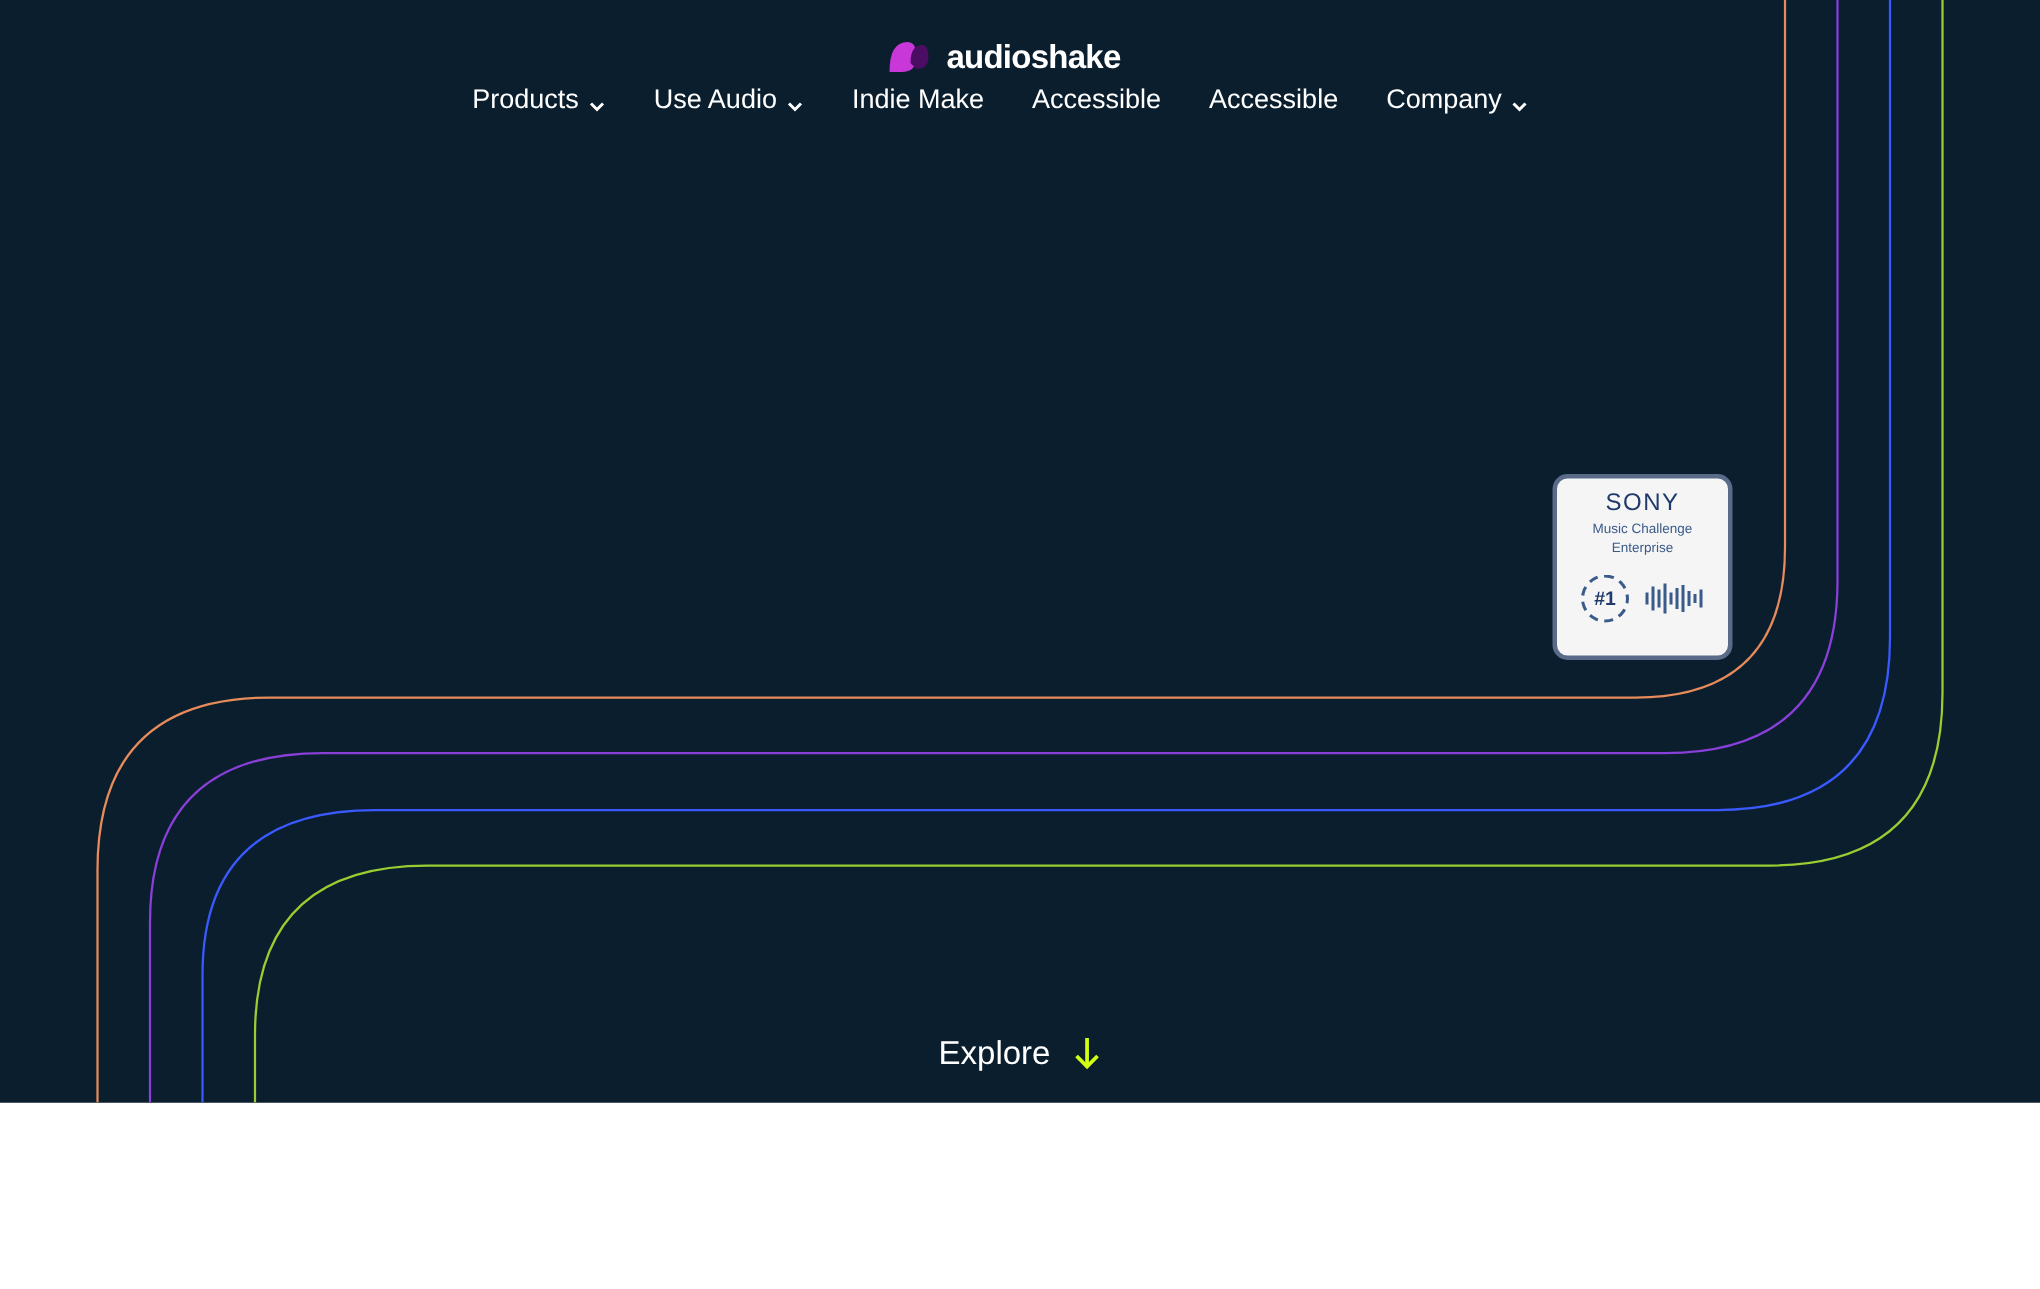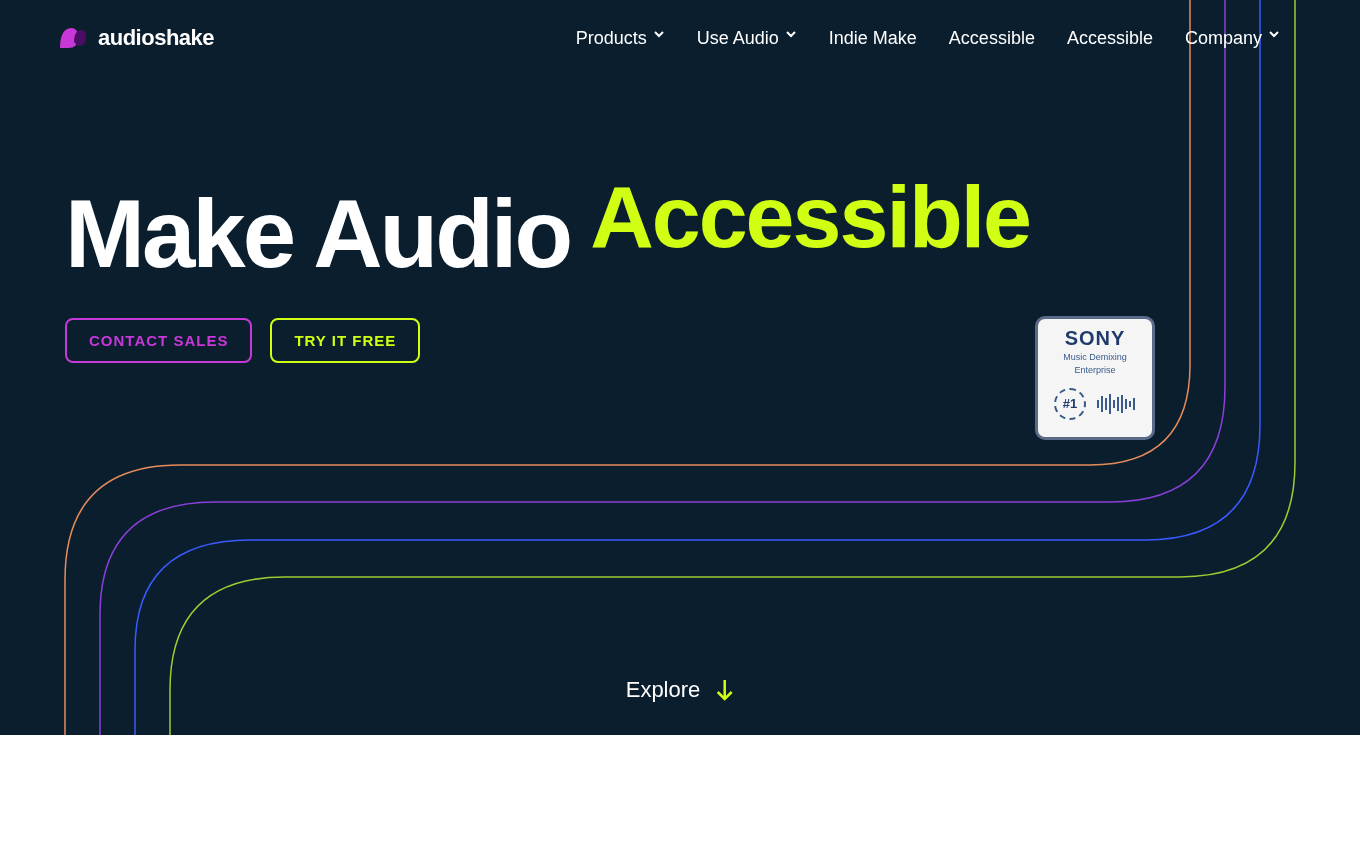--- a/index.html
+++ b/index.html
@@ -33,6 +33,7 @@
       padding: 20px 80px 20px 54px;
       position: relative;
       z-index: 100;
+      flex-direction: column;
     }
 
     .logo {

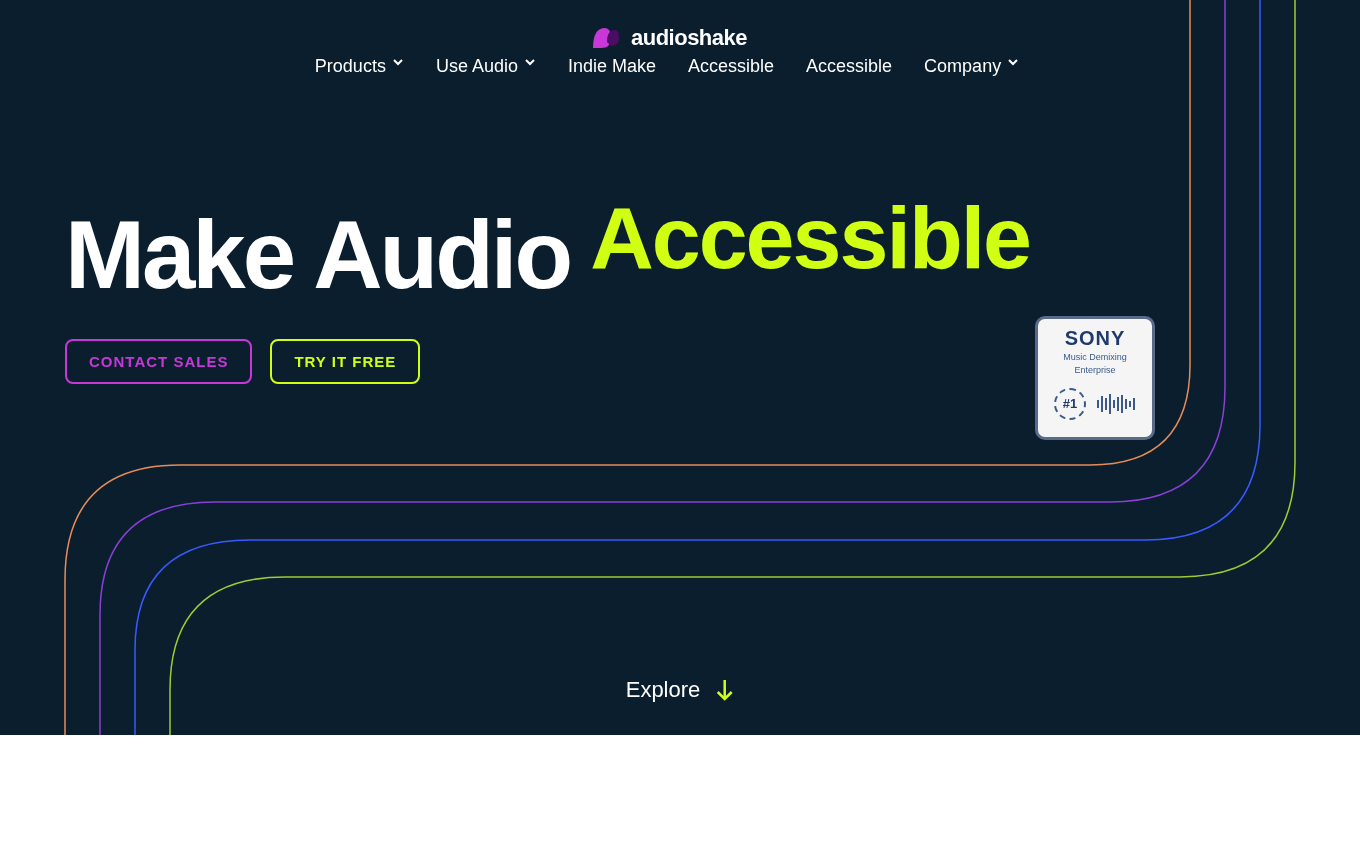--- a/index.html
+++ b/index.html
@@ -63,7 +63,7 @@
 
     .nav-item {
       display: flex;
-      align-items: flex-start;
+      align-items: flex-end;
       gap: 6px;
       font-size: 18px;
       font-weight: 500;

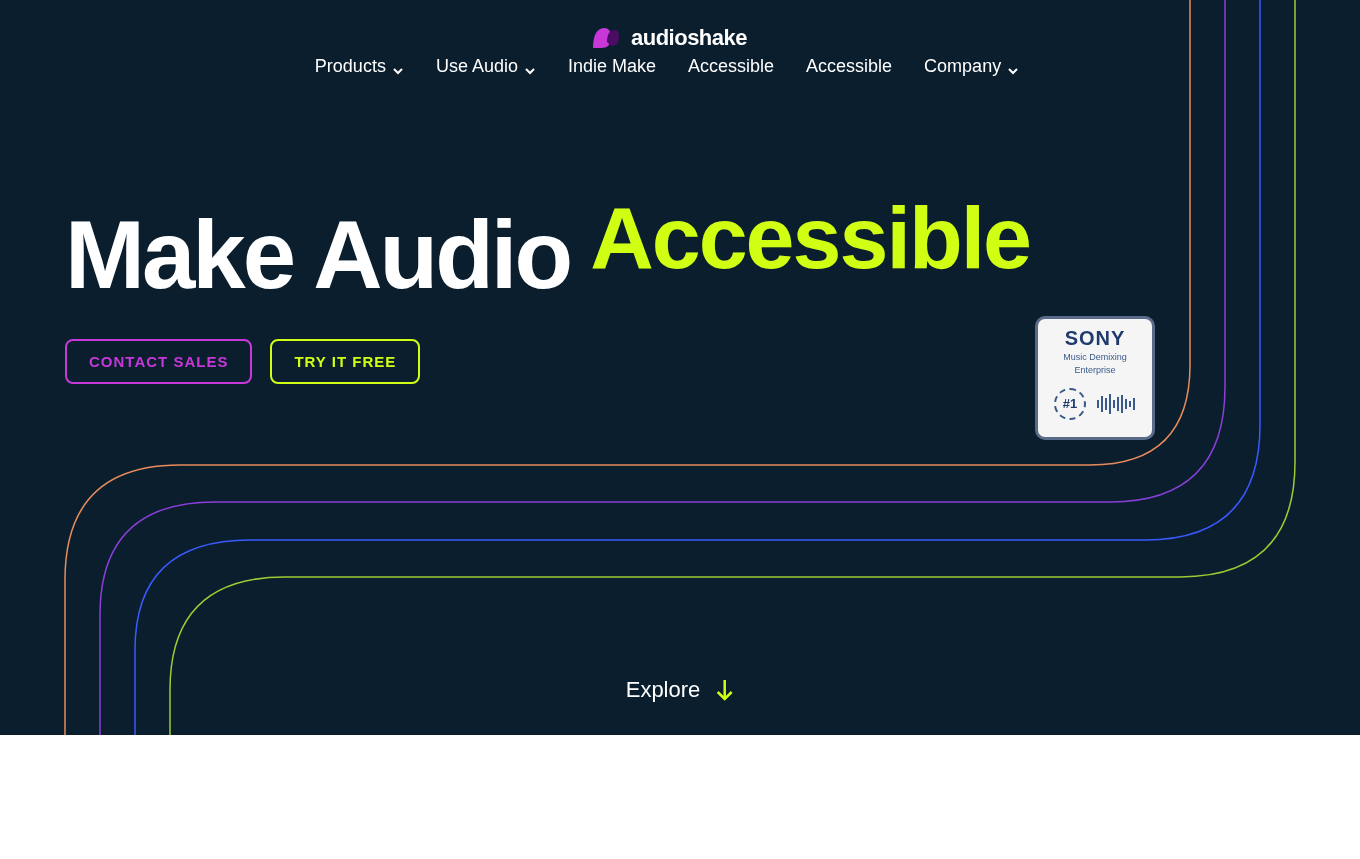--- a/index.html
+++ b/index.html
@@ -277,17 +277,6 @@
     </nav>
   </header>
 
-  <div class="hero-content">
-    <div class="hero-heading">
-      <span class="hero-static">Make Audio</span>
-      <span class="hero-dynamic">Accessible</span>
-    </div>
-
-    <div class="cta-row">
-      <button class="btn btn-primary">CONTACT SALES</button>
-      <button class="btn btn-secondary">TRY IT FREE</button>
-    </div>
-  </div>
 
   <div class="badge">
     <div class="badge-brand">SONY</div>

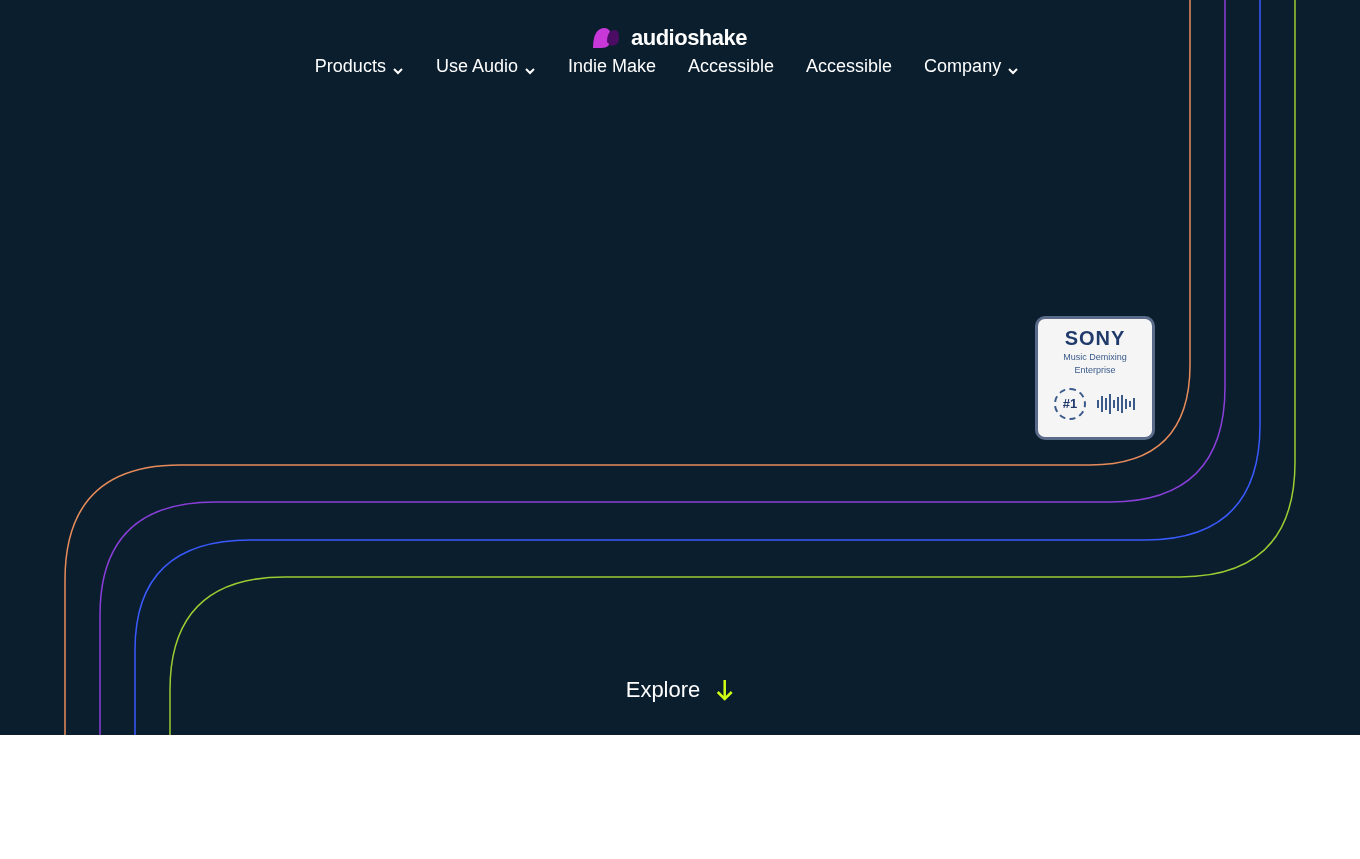--- a/index.html
+++ b/index.html
@@ -152,8 +152,8 @@
     }
 
     .badge-brand {
-      font-size: 20px;
-      font-weight: 700;
+      font-size: 16px;
+      font-weight: 400;
       color: #1f3a6b;
       letter-spacing: 1px;
     }

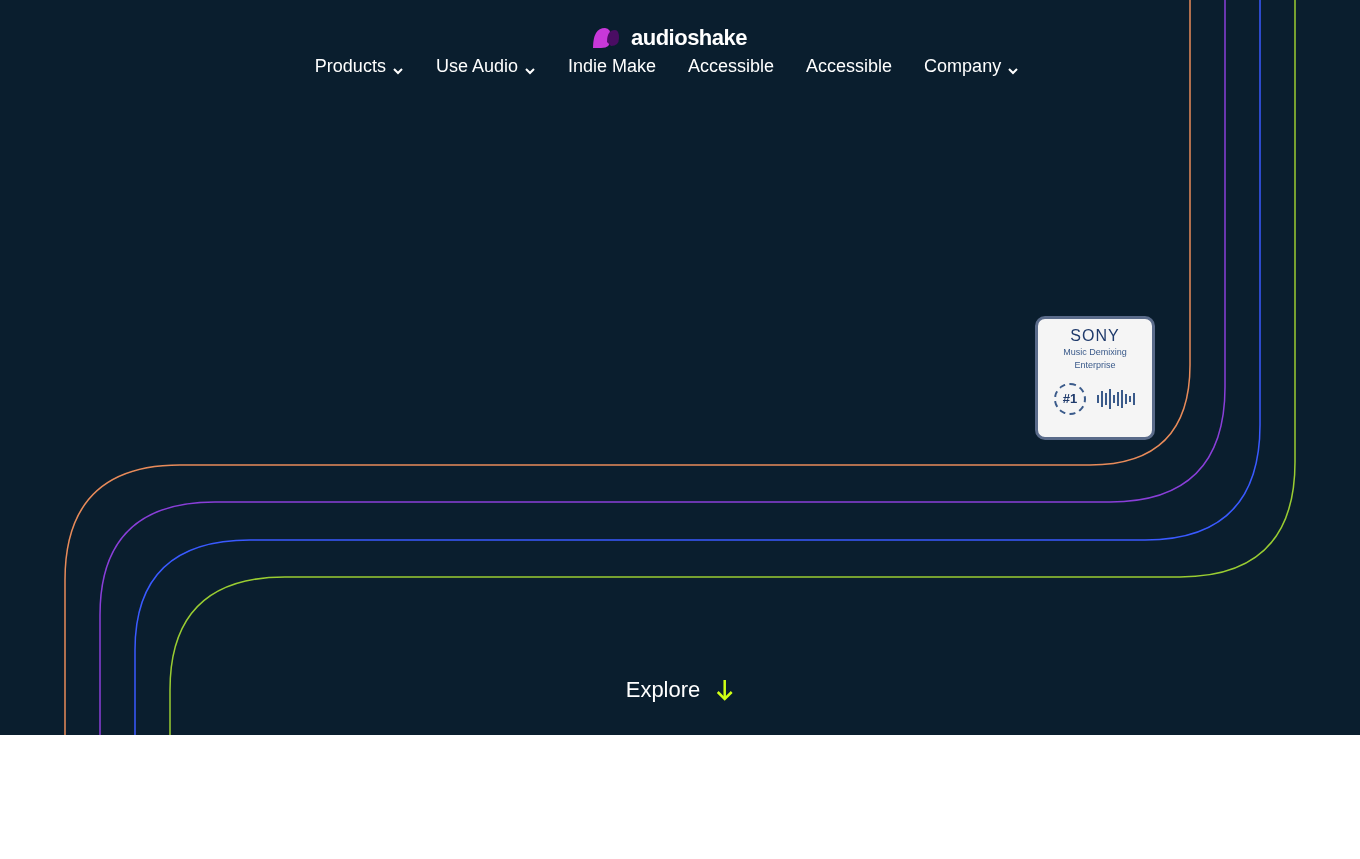--- a/index.html
+++ b/index.html
@@ -280,7 +280,7 @@
 
   <div class="badge">
     <div class="badge-brand">SONY</div>
-    <div class="badge-sub">Music Demixing</div>
+    <div class="badge-sub">Music Challenge</div>
     <div class="badge-sub">Enterprise</div>
     <div class="badge-footer">
       <div class="badge-rank">#1</div>

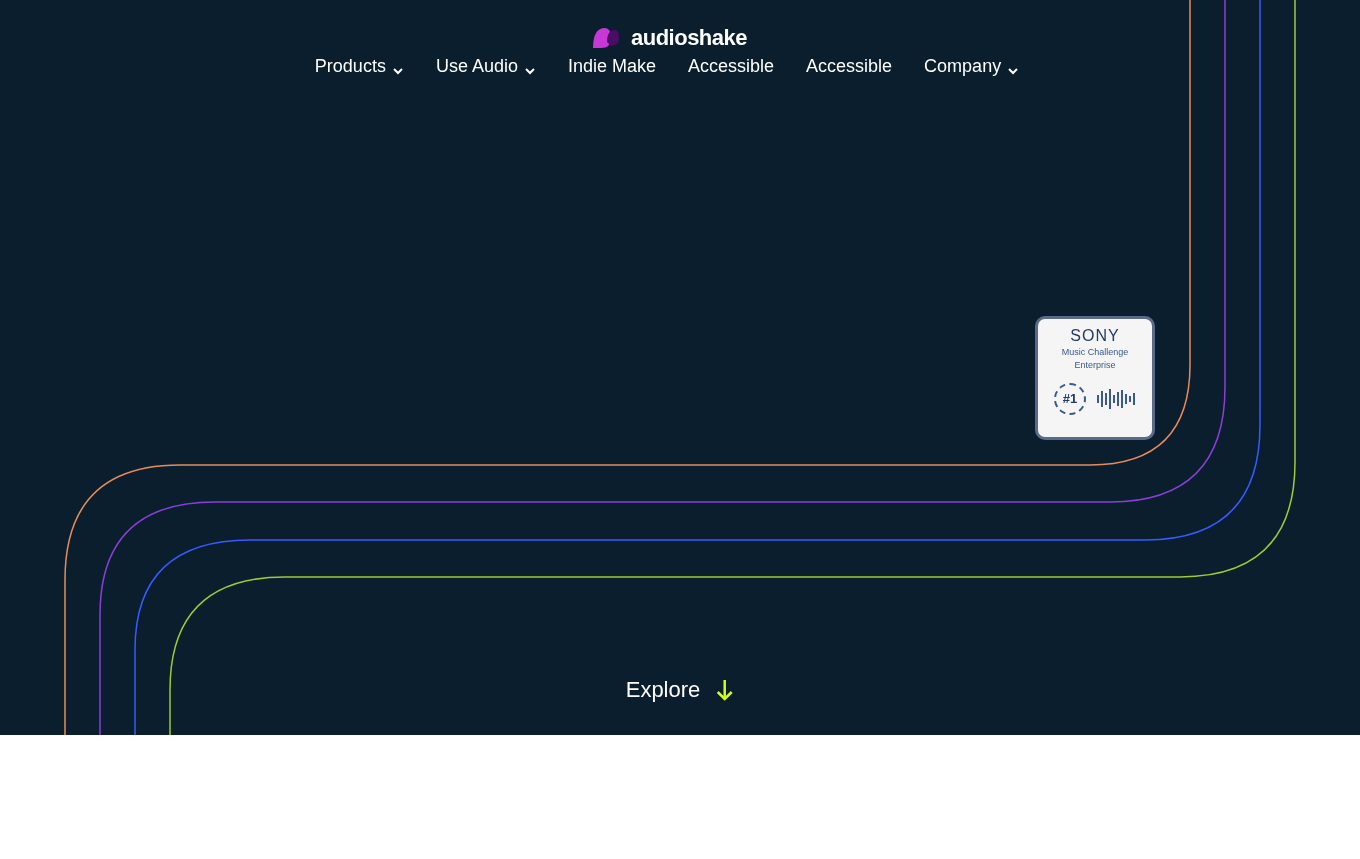--- a/index.html
+++ b/index.html
@@ -203,7 +203,7 @@
 
     .explore {
       position: absolute;
-      bottom: 32px;
+      bottom: 20px;
       left: 50%;
       transform: translateX(-50%);
       display: flex;

